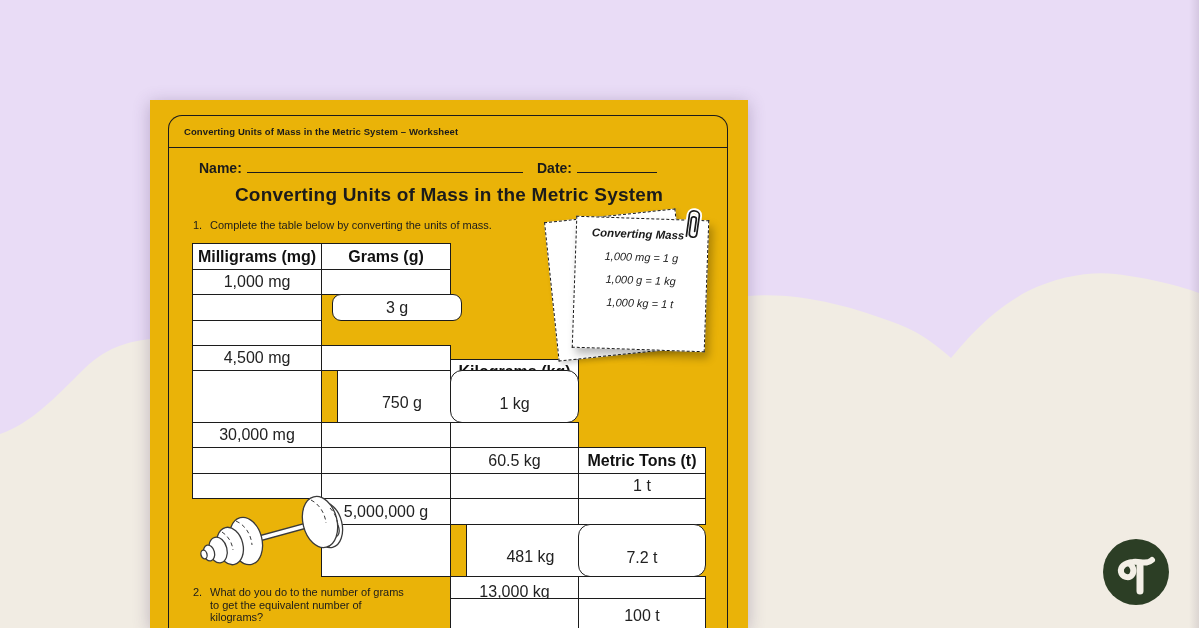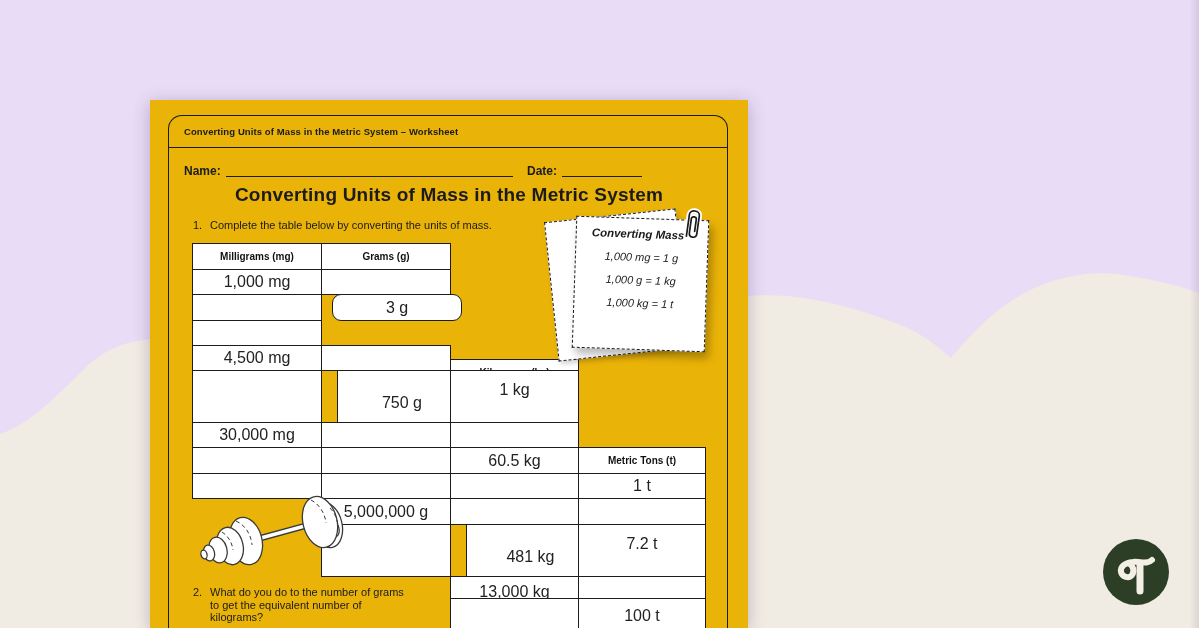--- a/index.html
+++ b/index.html
@@ -30,8 +30,8 @@
     font-size:9.5px;font-weight:bold;letter-spacing:.1px;
   }
   .name-row{
-    position:absolute;left:15px;top:44px;width:458px;height:18px;
-    display:flex;align-items:flex-end;font-size:12px;font-weight:bold;
+    position:absolute;left:30px;top:44px;width:458px;height:18px;
+    display:flex;font-size:14px;font-weight:bold;
   }
   .fill-line{border-bottom:1.6px solid #1b1b1b;height:12px;}
   .name-line{flex:1;margin:0 14px 1px 5px;}

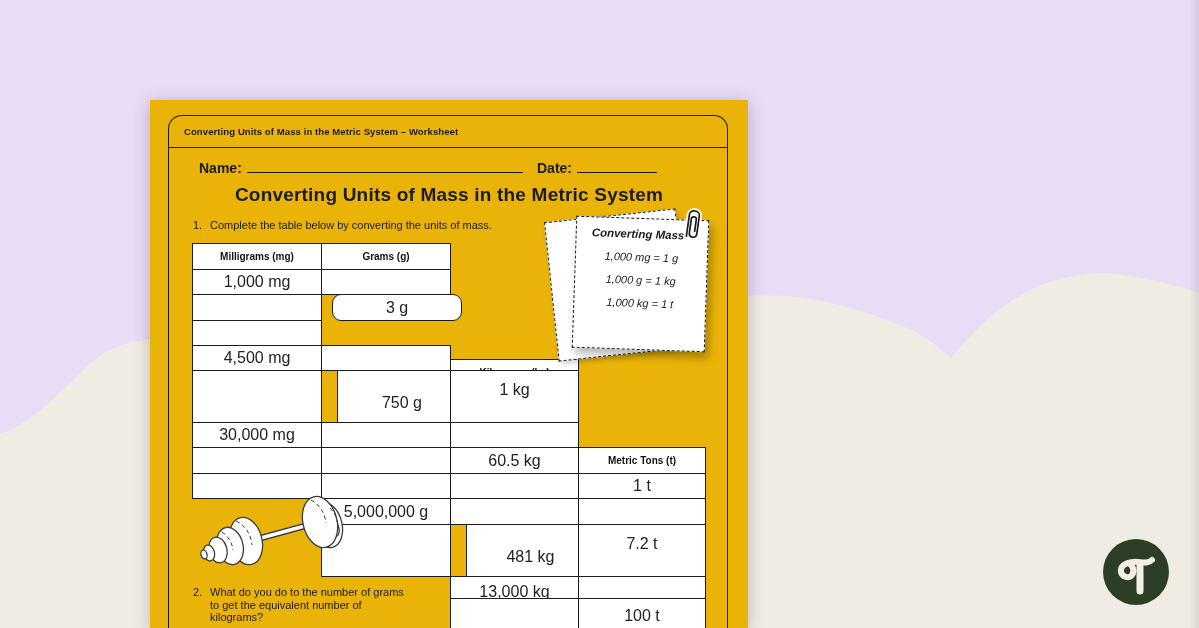--- a/index.html
+++ b/index.html
@@ -53,7 +53,7 @@
     display:flex;justify-content:center;align-items:center;
     font-size:16px;color:#222;
   }
-  .cell.hdr{font-weight:bold;font-size:10px;color:#111;}
+  .cell.hdr{font-weight:bold;font-size:16px;color:#111;}
   .cell.vt{align-items:flex-start;padding-top:10px;}
   .cell.vb{align-items:flex-end;padding-bottom:10px;margin-left:16px;}
 

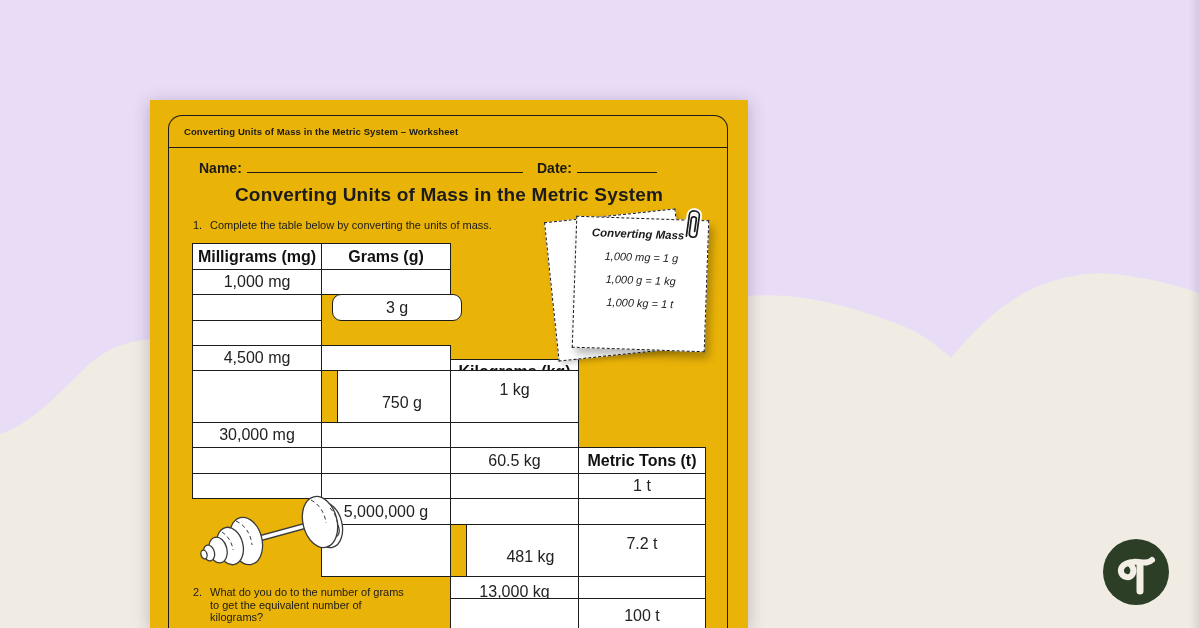--- a/index.html
+++ b/index.html
@@ -54,7 +54,7 @@
     font-size:16px;color:#222;
   }
   .cell.hdr{font-weight:bold;font-size:16px;color:#111;}
-  .cell.vt{align-items:flex-start;padding-top:10px;}
+  .cell.vt{align-items:flex-start;padding-top:24px;border-radius:12px;}
   .cell.vb{align-items:flex-end;padding-bottom:10px;margin-left:16px;}
 
   .barbell{position:absolute;left:28px;top:386px;z-index:5;}

